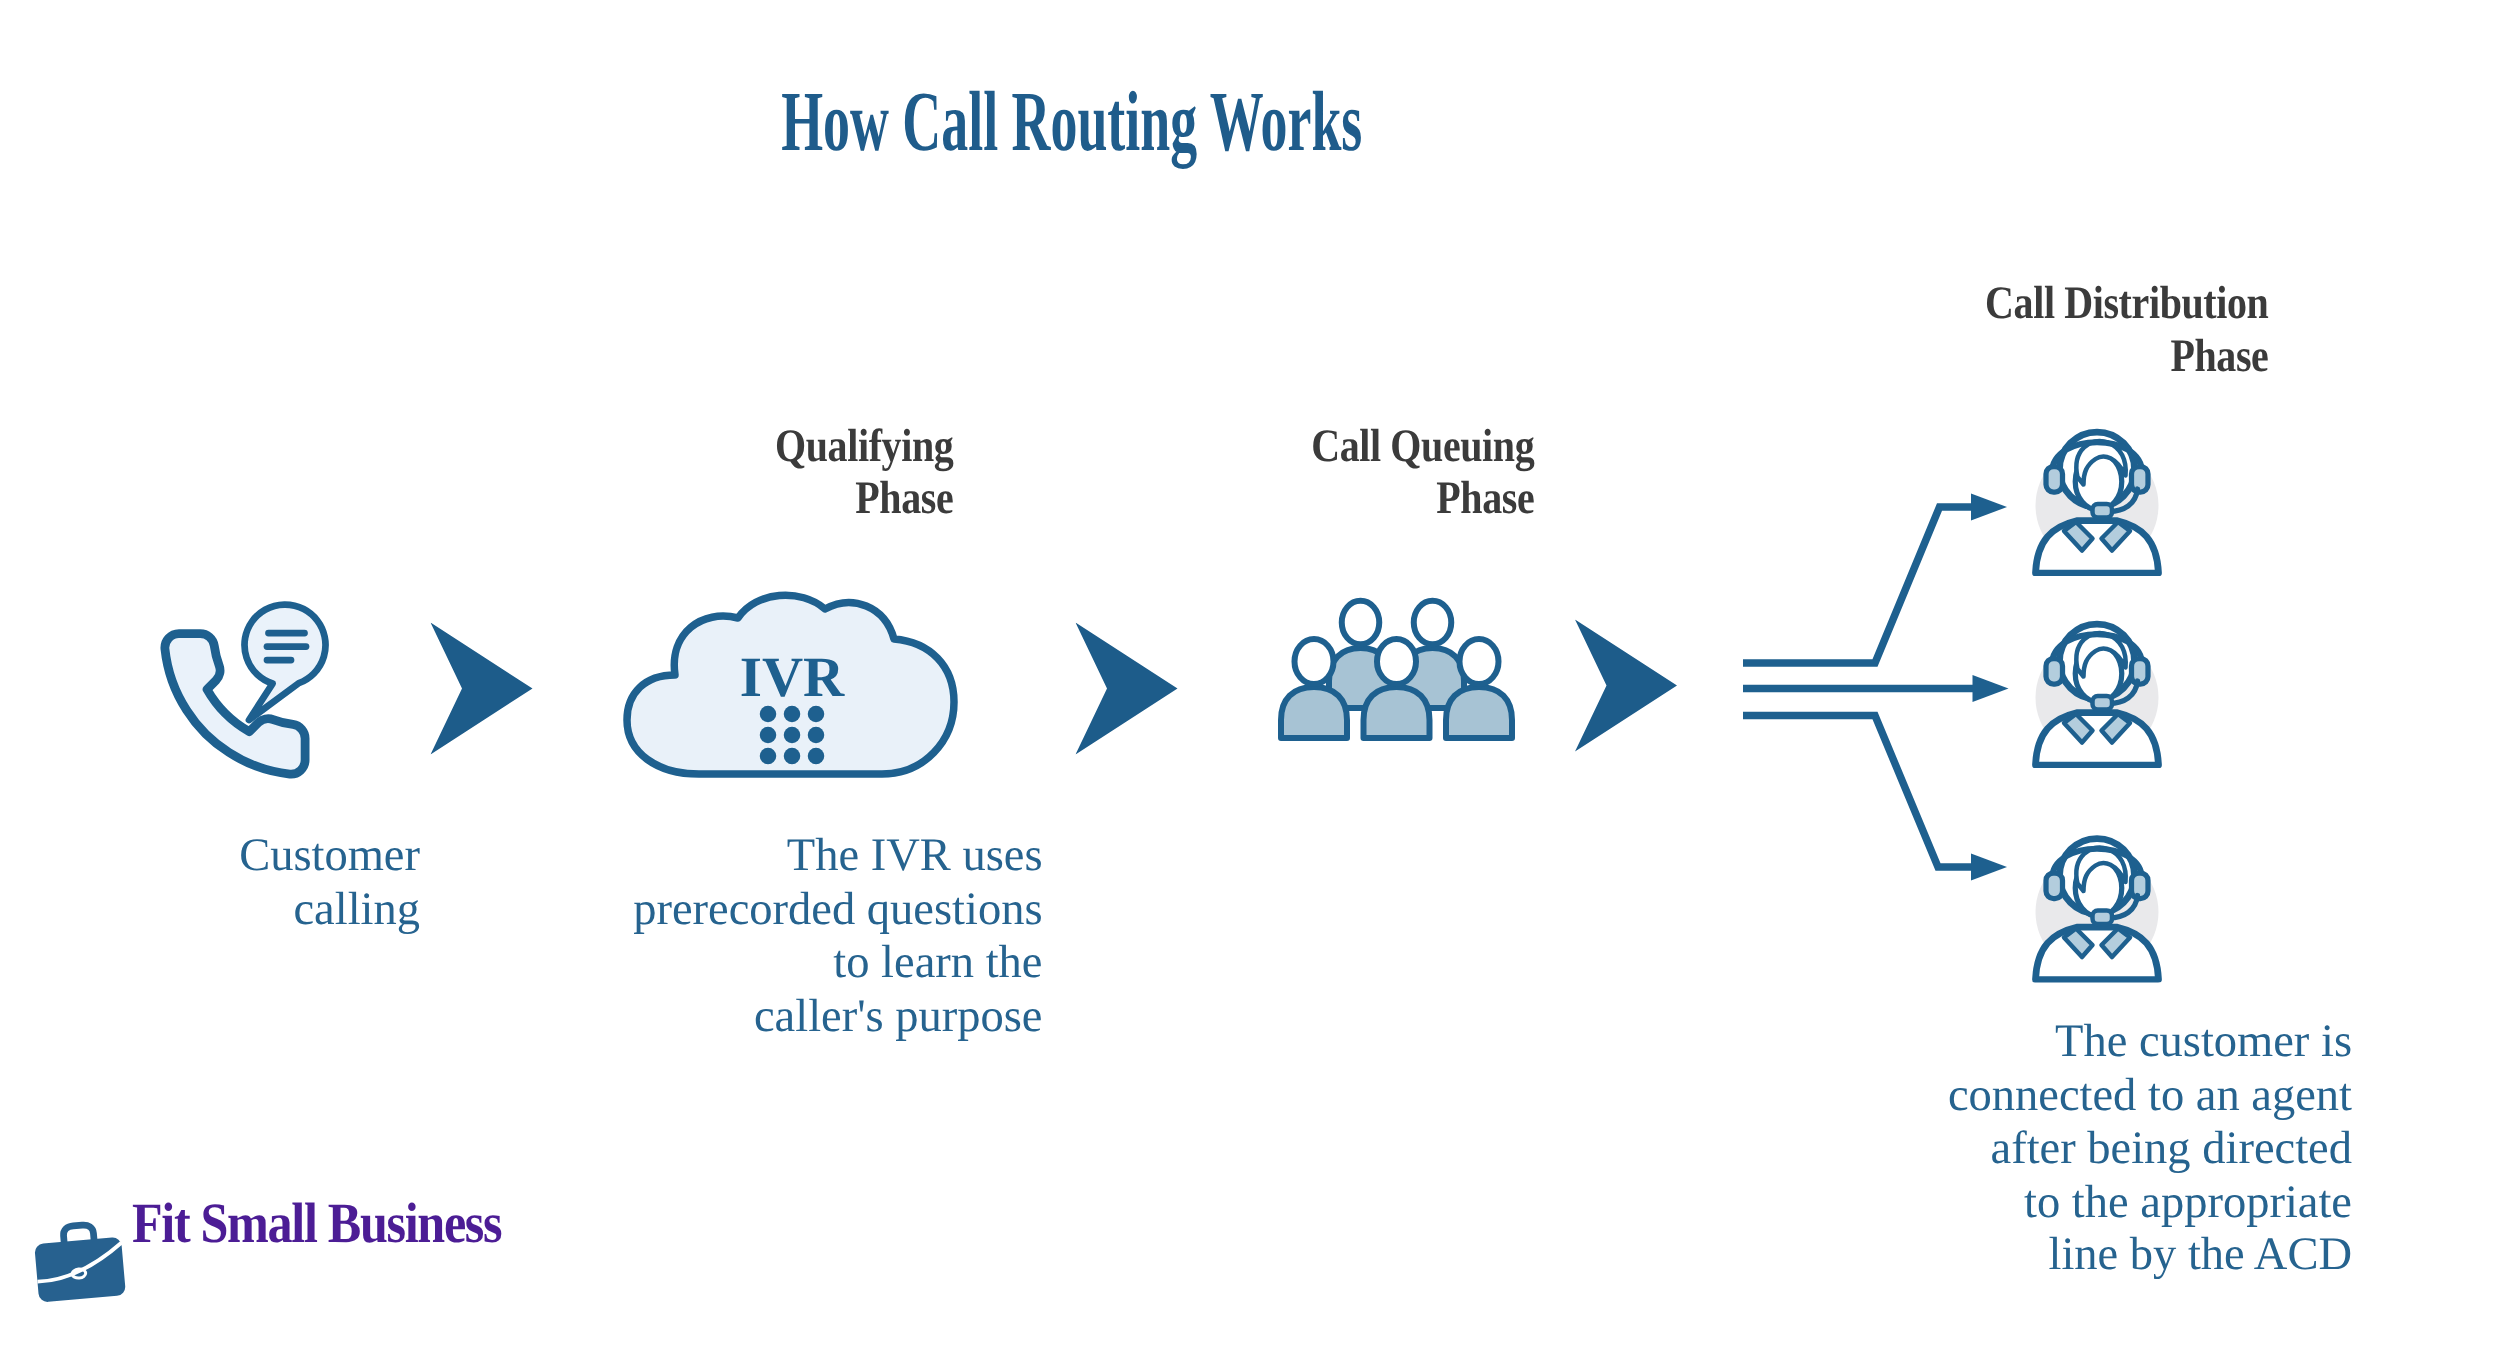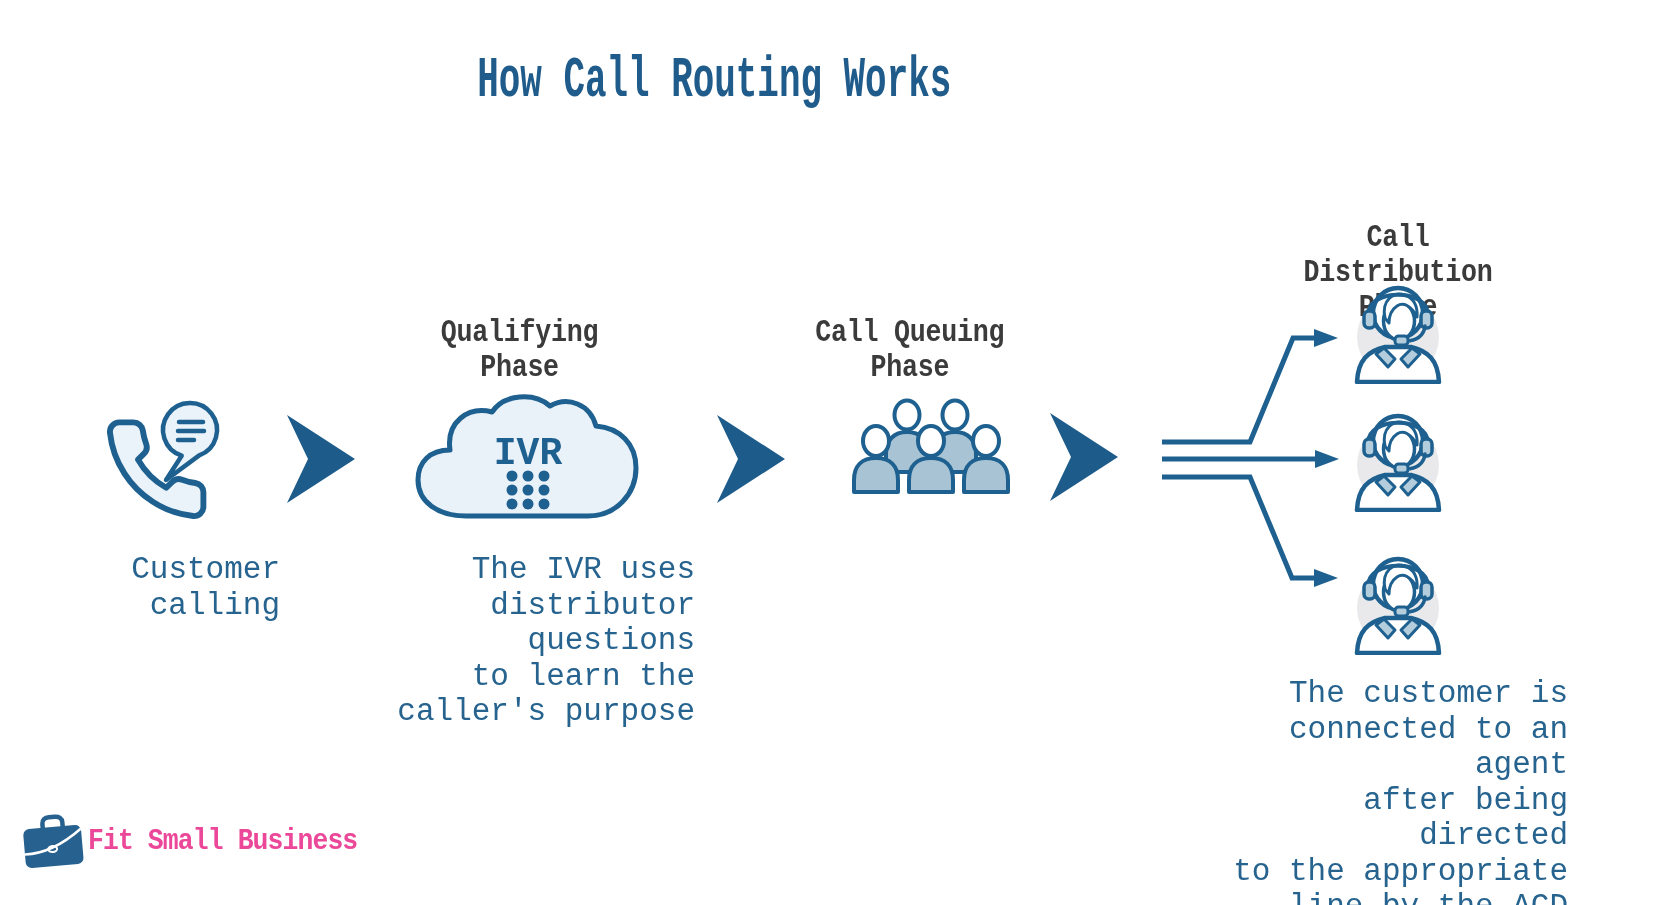--- a/index.html
+++ b/index.html
@@ -5,7 +5,7 @@
   html,body { margin:0; padding:0; background:#fff; }
   .canvas {
     position:relative; width:1665px; height:905px; background:#ffffff;
-    overflow:hidden; font-family:Liberation Mono, monospace;
+    overflow:hidden; font-family:Liberation Serif, serif;
   }
   .abs { position:absolute; }
   .title {

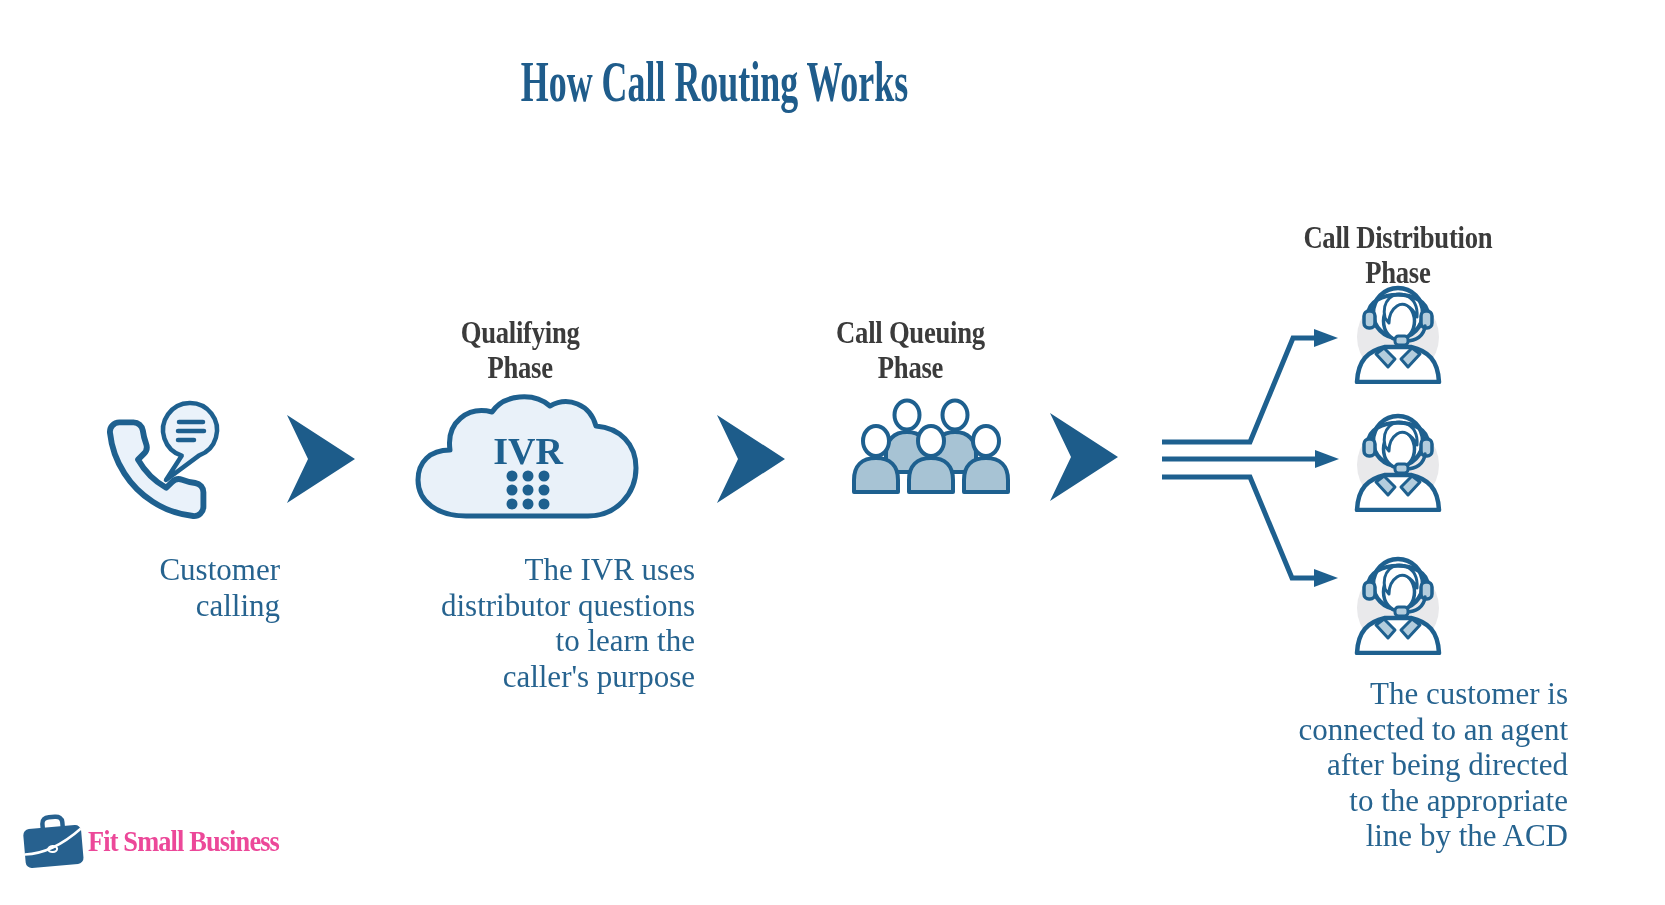--- a/index.html
+++ b/index.html
@@ -15,7 +15,7 @@
   .title .tx { display:inline-block; transform:scaleX(.63); transform-origin:50% 50%; white-space:nowrap; }
   .phase-heading {
     position:absolute; font-size:31px; line-height:35px; color:#3b3b3b;
-    font-weight:bold; text-align:center;margin-top:36px;
+    font-weight:bold; text-align:right;
   }
   .phase-heading .hx { display:inline-block; transform:scaleX(.86); transform-origin:50% 0; white-space:pre-line; letter-spacing:-0.3px; }
   .caption {

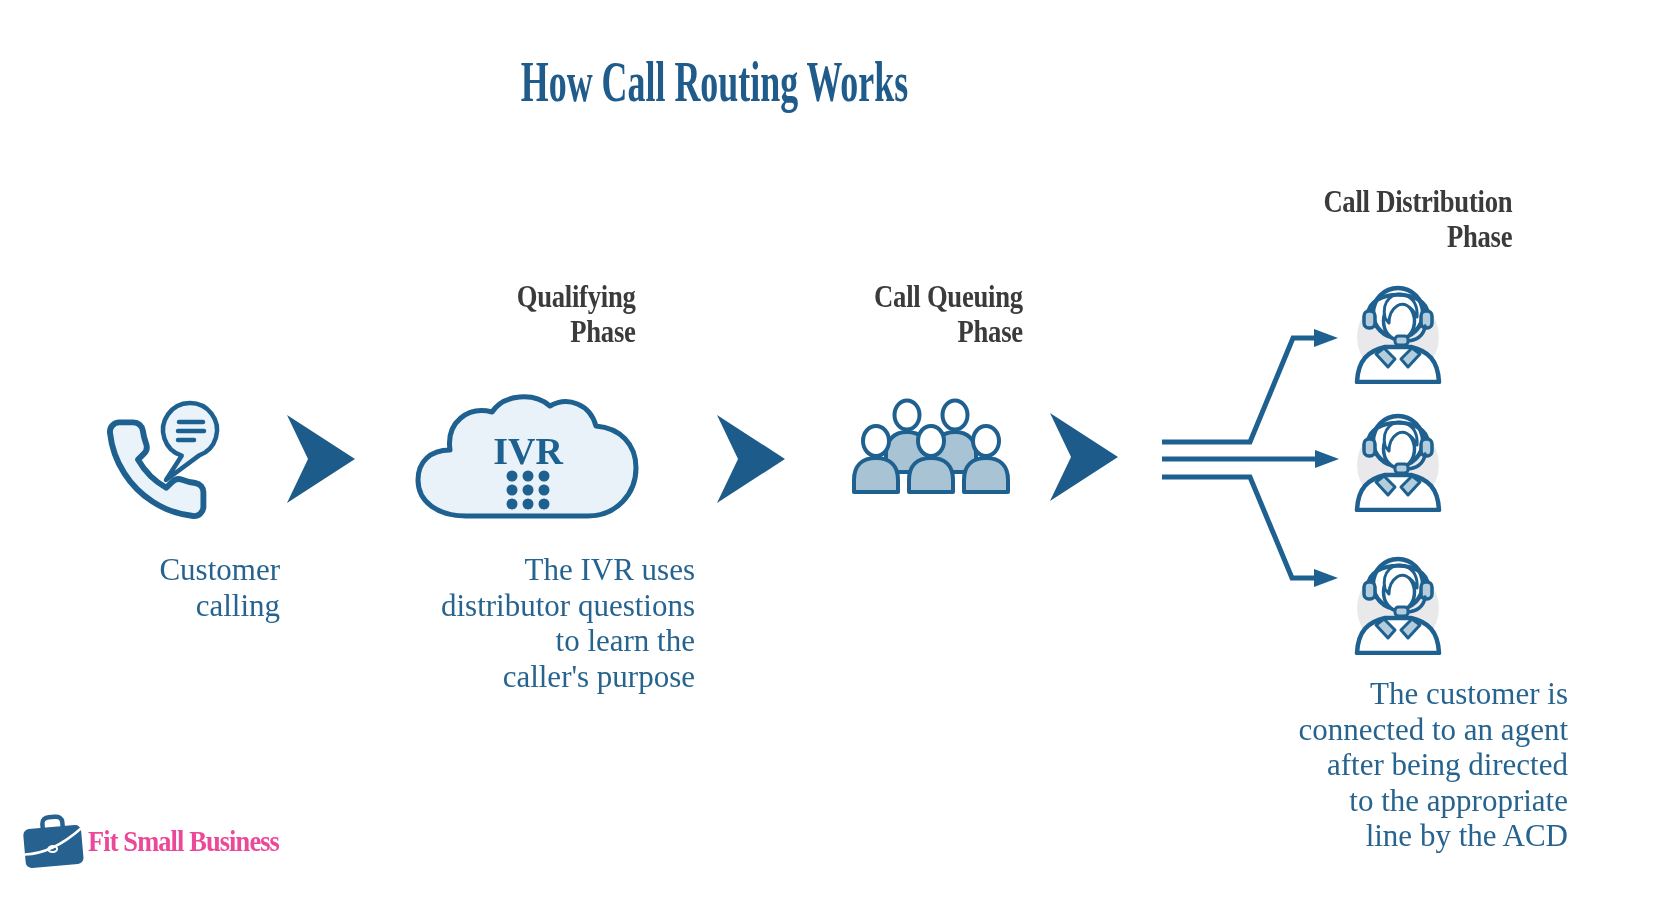--- a/index.html
+++ b/index.html
@@ -89,7 +89,7 @@
     </g>
   </svg>
   <div class="caption" style="left:345px;top:552px;width:350px">The IVR uses
-distributor questions
+prerecorded questions
 to learn the
 caller's purpose</div>
 

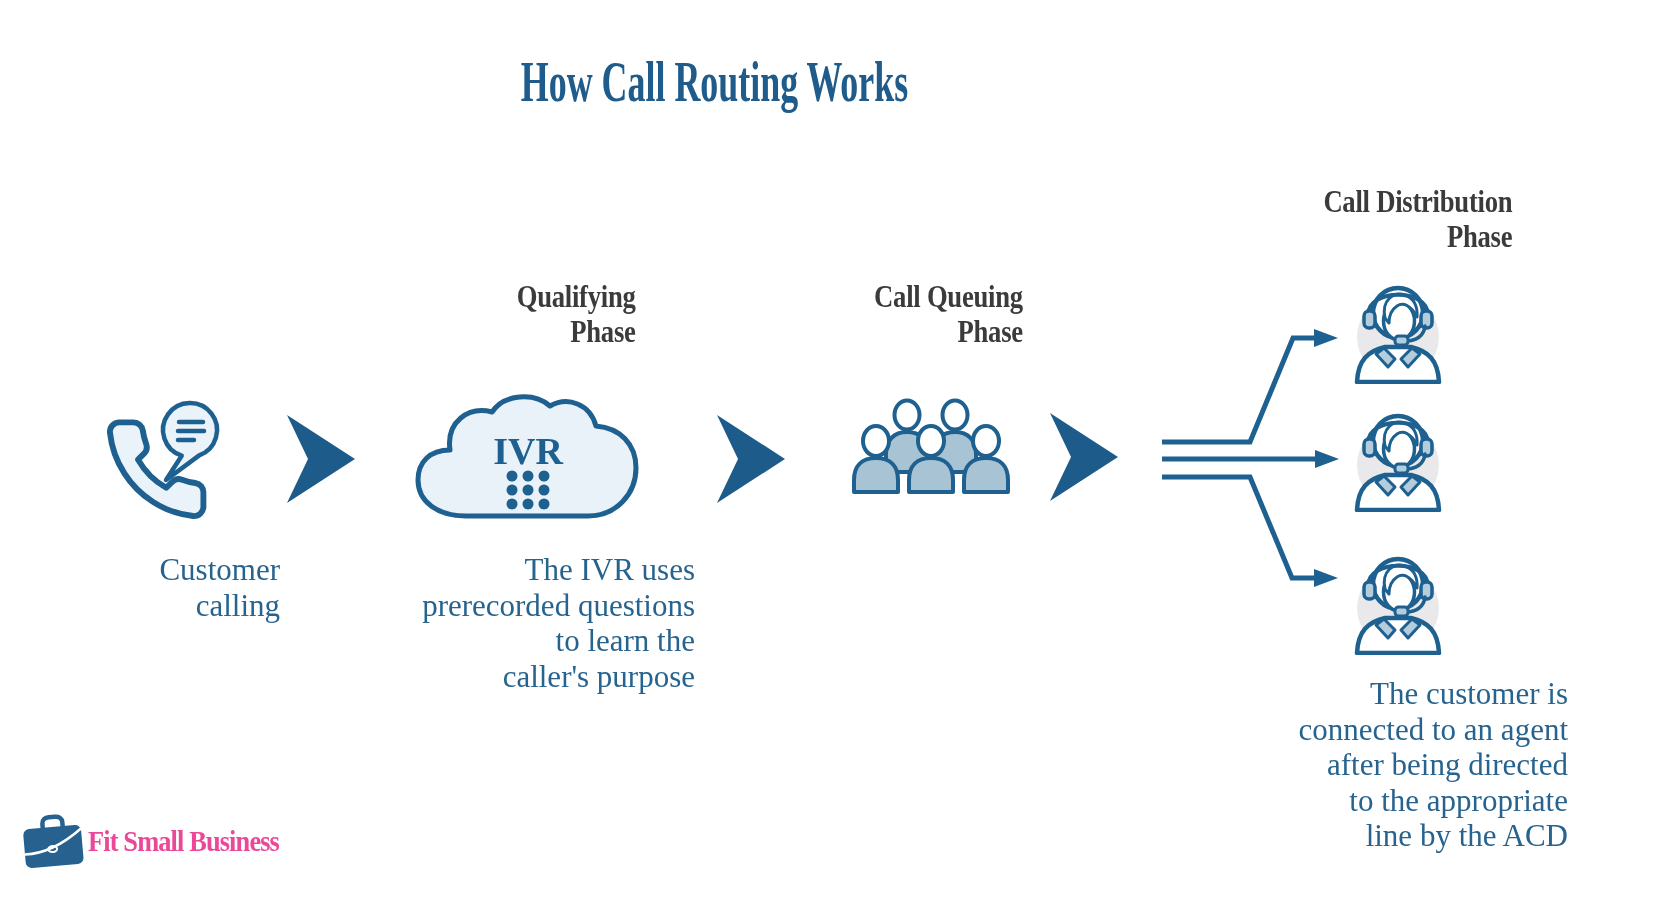--- a/index.html
+++ b/index.html
@@ -23,8 +23,8 @@
     text-align:right; white-space:pre-line;
   }
   .logo-text {
-    position:absolute; left:88px; top:817px; font-size:30px; line-height:48px;
-    font-weight:bold; color:#ec4899;
+    position:absolute; left:88px; top:792px; font-size:38px; line-height:48px;
+    font-weight:bold; color:#4c1d95;
   }
   .logo-text .tx2 { display:inline-block; transform:scaleX(.88); transform-origin:0 50%; white-space:nowrap; letter-spacing:-1px; }
 </style>

